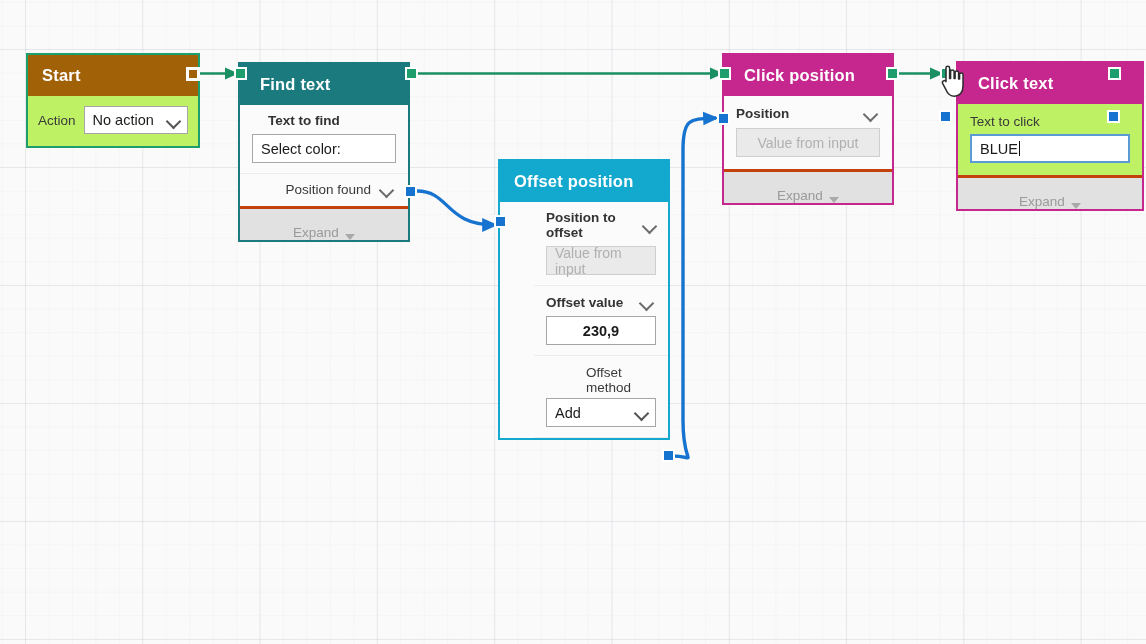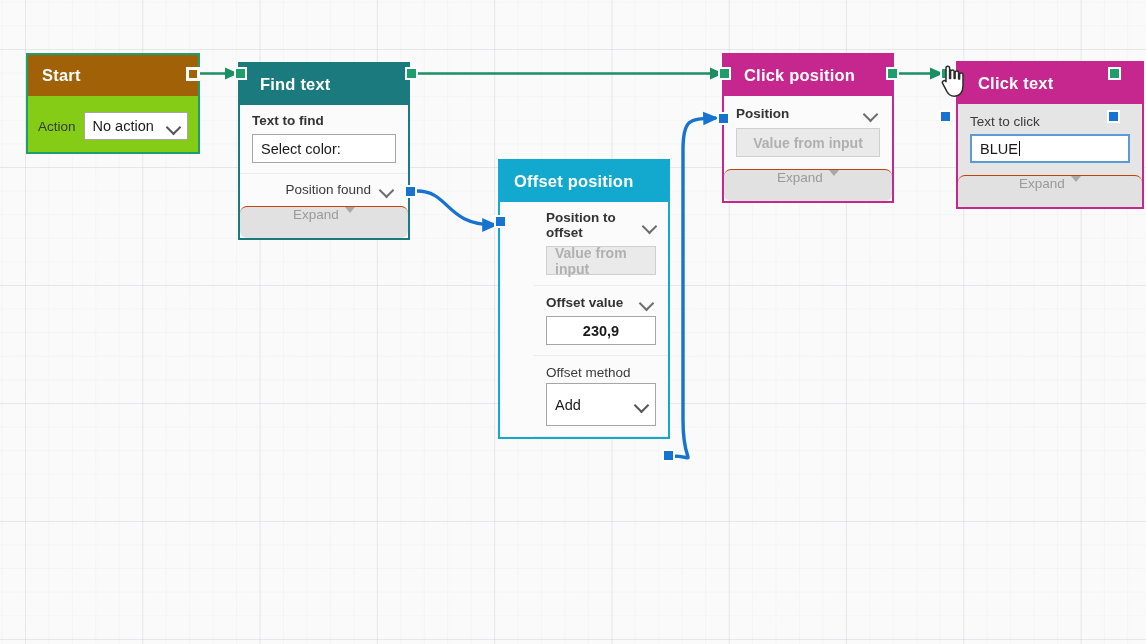--- a/index.html
+++ b/index.html
@@ -168,7 +168,7 @@
     <div class="hdr" style="background:#a16207;">
       <span>Start</span>
     </div>
-    <div class="body" style="background:#84cc16; padding:16px 10px 12px 10px;text-align:right;">
+    <div class="body" style="background:#bef264; padding:10px 10px 12px 10px;text-align:right;">
       <div style="display:flex; align-items:center; gap:8px;">
         <span class="lbl-norm">Action</span>
         <div class="select" style="flex:1; height:28px;">

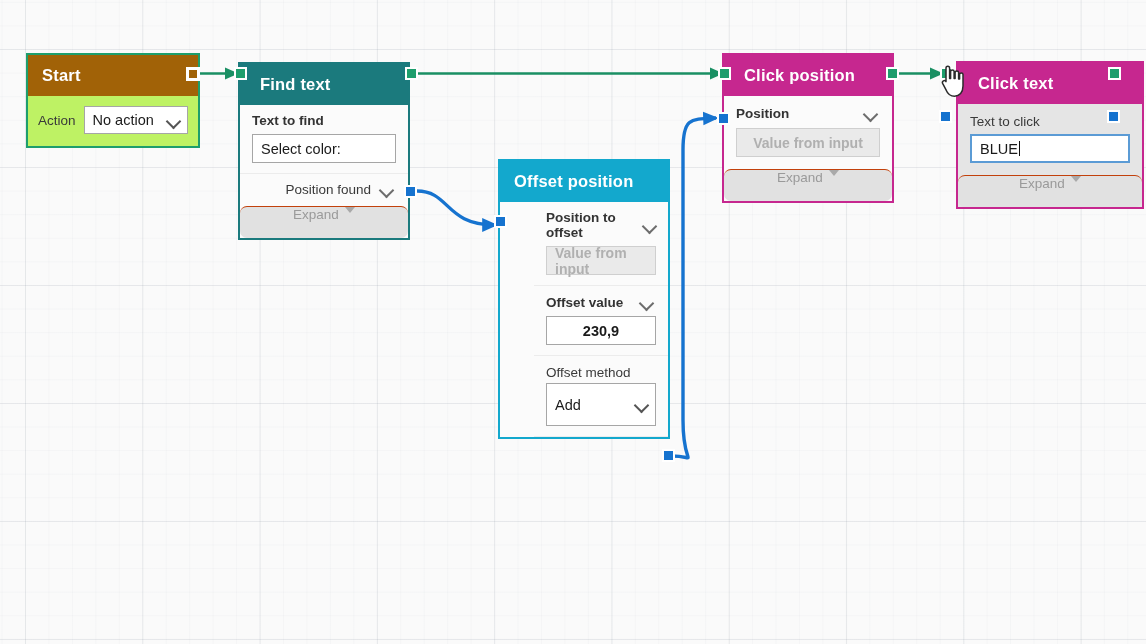--- a/index.html
+++ b/index.html
@@ -185,7 +185,7 @@
       <span>Find text</span>
     </div>
     <div class="body" style="background:#fbfbfb;">
-      <div class="row" style="padding:8px 12px 2px 12px;">
+      <div class="row" style="padding:8px 12px 2px 28px;">
         <div class="lbl">Text to find</div>
       </div>
       <div class="row" style="padding:4px 12px 10px 12px;">

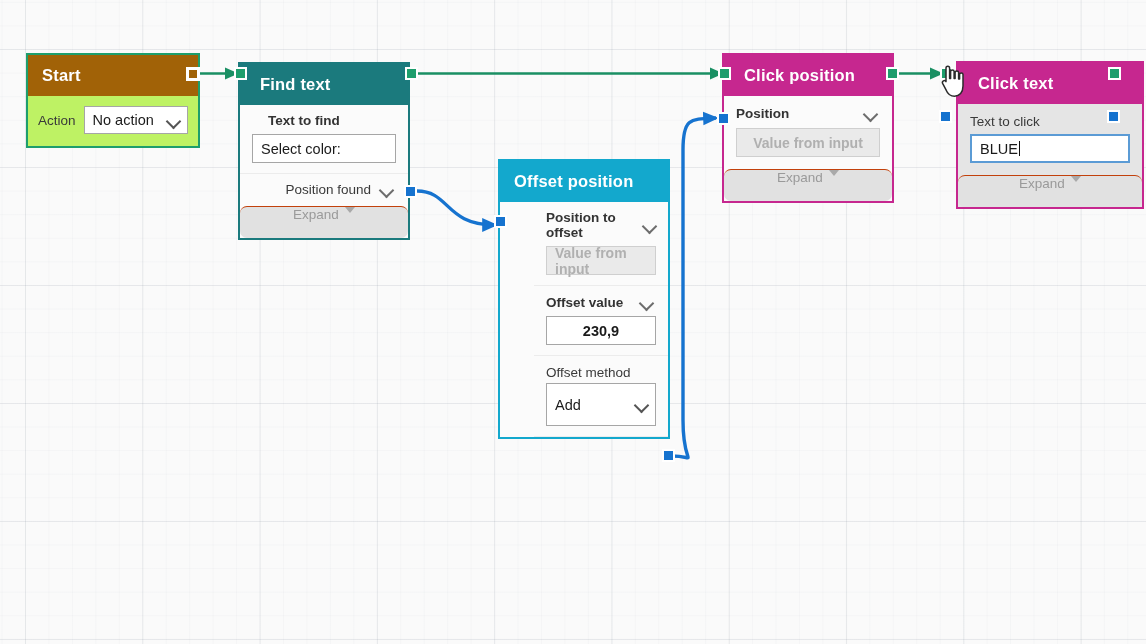--- a/index.html
+++ b/index.html
@@ -276,7 +276,7 @@
     <div class="hdr" style="background:#c6278f; padding-left:20px;">
       <span>Click text</span>
     </div>
-    <div class="body" style="background:#e5e5e5;">
+    <div class="body" style="background:#bef264;">
       <div class="row" style="padding:10px 12px 3px 12px;">
         <div class="lbl-norm">Text to click</div>
       </div>

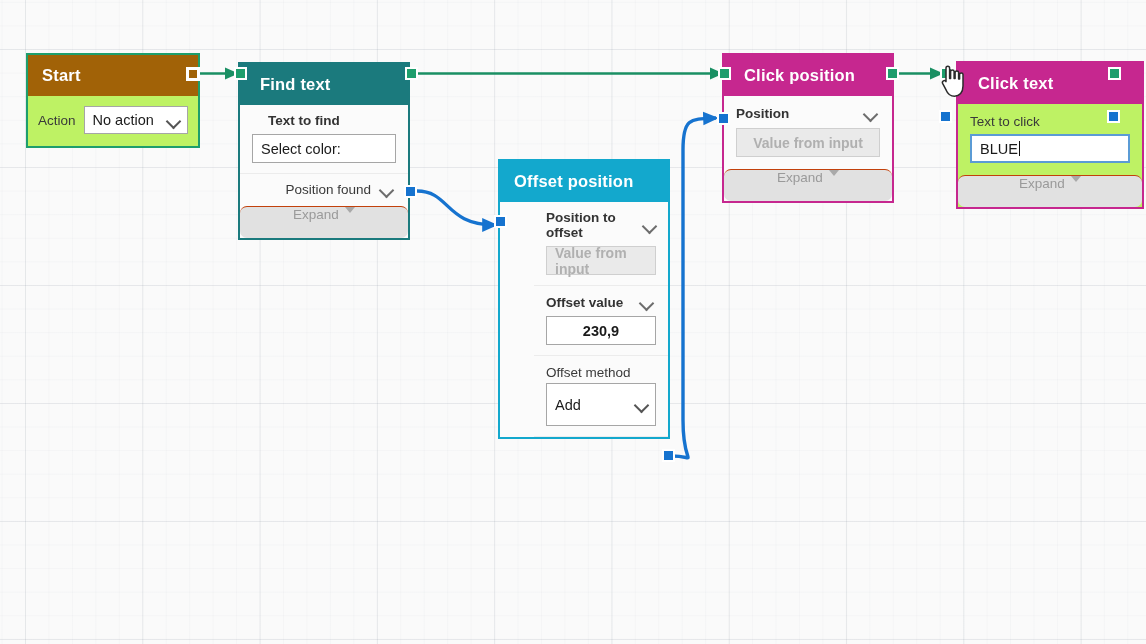--- a/index.html
+++ b/index.html
@@ -68,7 +68,6 @@
     color: #b0b0b0;
     justify-content: center;
     font-size: 14px;
-    font-weight: bold;
   }
   .field.center { justify-content: center; font-weight: bold; }
   .field.focused { border: 2px solid #5b9bd5; }

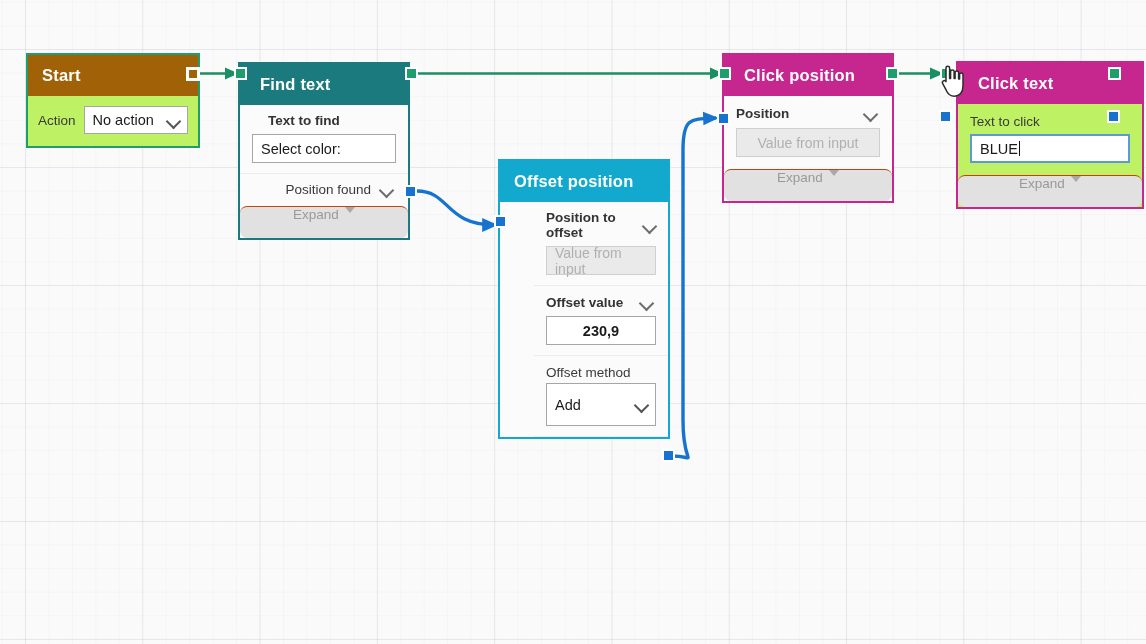--- a/index.html
+++ b/index.html
@@ -109,11 +109,10 @@
   .expand {
     height: 31px;
     background: #e1e1e1;
-    display:flex; align-items:flex-start; justify-content:center;
+    display:flex; align-items:flex-end; justify-content:center;
     gap:6px;
     color:#9a9a9a; font-size:13.5px;
-    border-top: 1px solid #c2410c;
-    border-radius: 7px;
+    border-top: 3px solid #c2410c;
   }
   .tri-down {
     width:0;height:0;

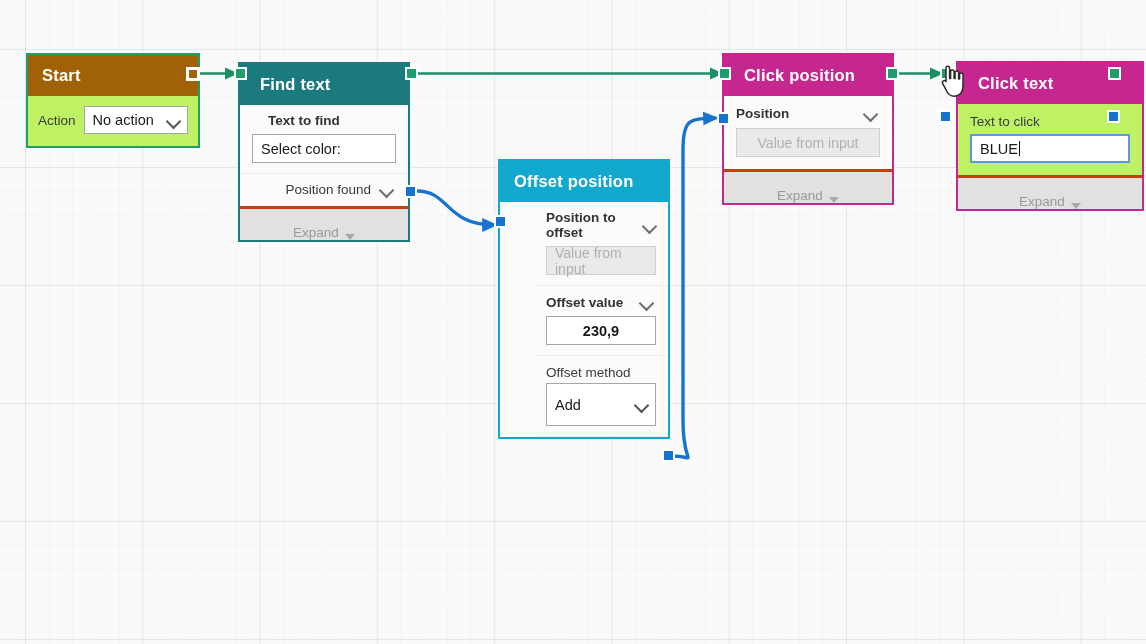--- a/index.html
+++ b/index.html
@@ -231,7 +231,7 @@
         </div>
       </div>
       <div class="sep"></div>
-      <div class="row" style="padding:9px 12px 3px 12px;">
+      <div class="row" style="padding:9px 12px 3px 12px;margin-left:40px;">
         <div class="lbl-norm">Offset method</div>
       </div>
       <div class="row" style="padding:0 12px 10px 12px;">

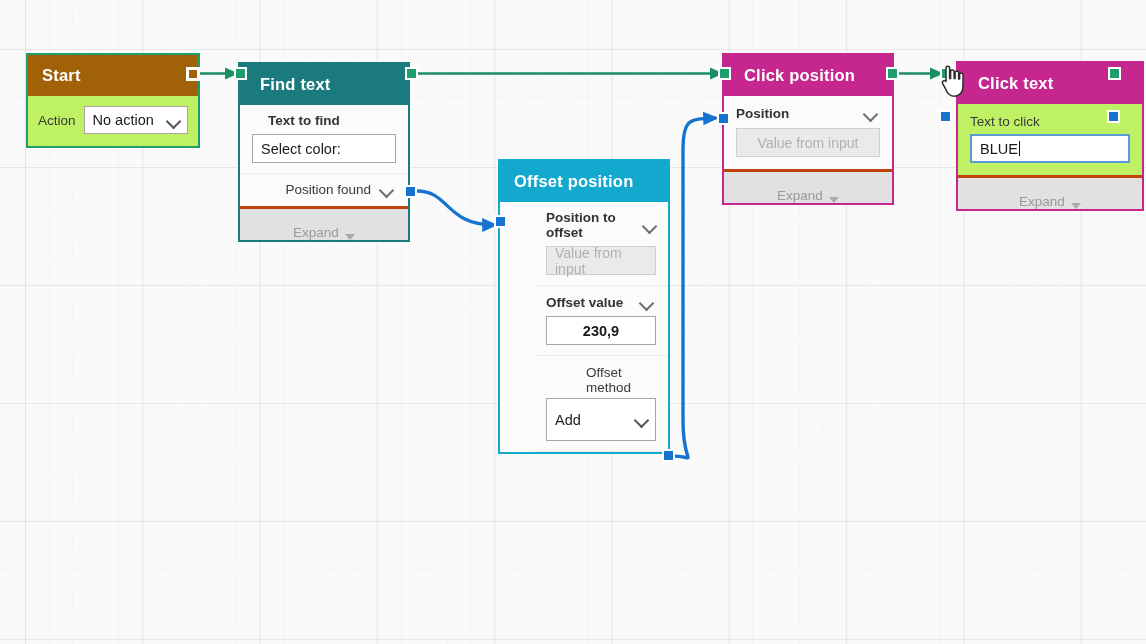--- a/index.html
+++ b/index.html
@@ -77,7 +77,7 @@
   }
   .select {
     box-sizing: border-box;
-    height: 43px;
+    height: 29px;
     border: 1px solid #a6a6a6;
     background: #fff;
     display: flex;

